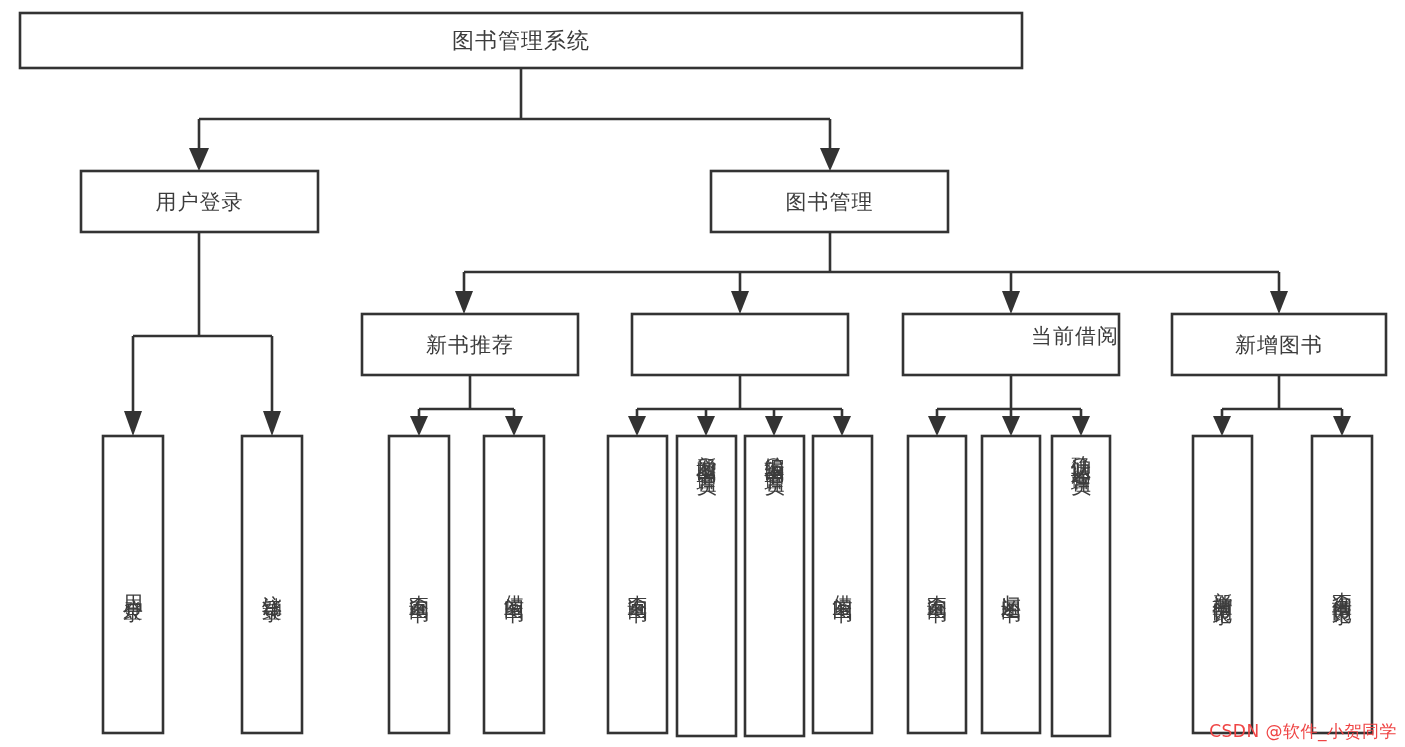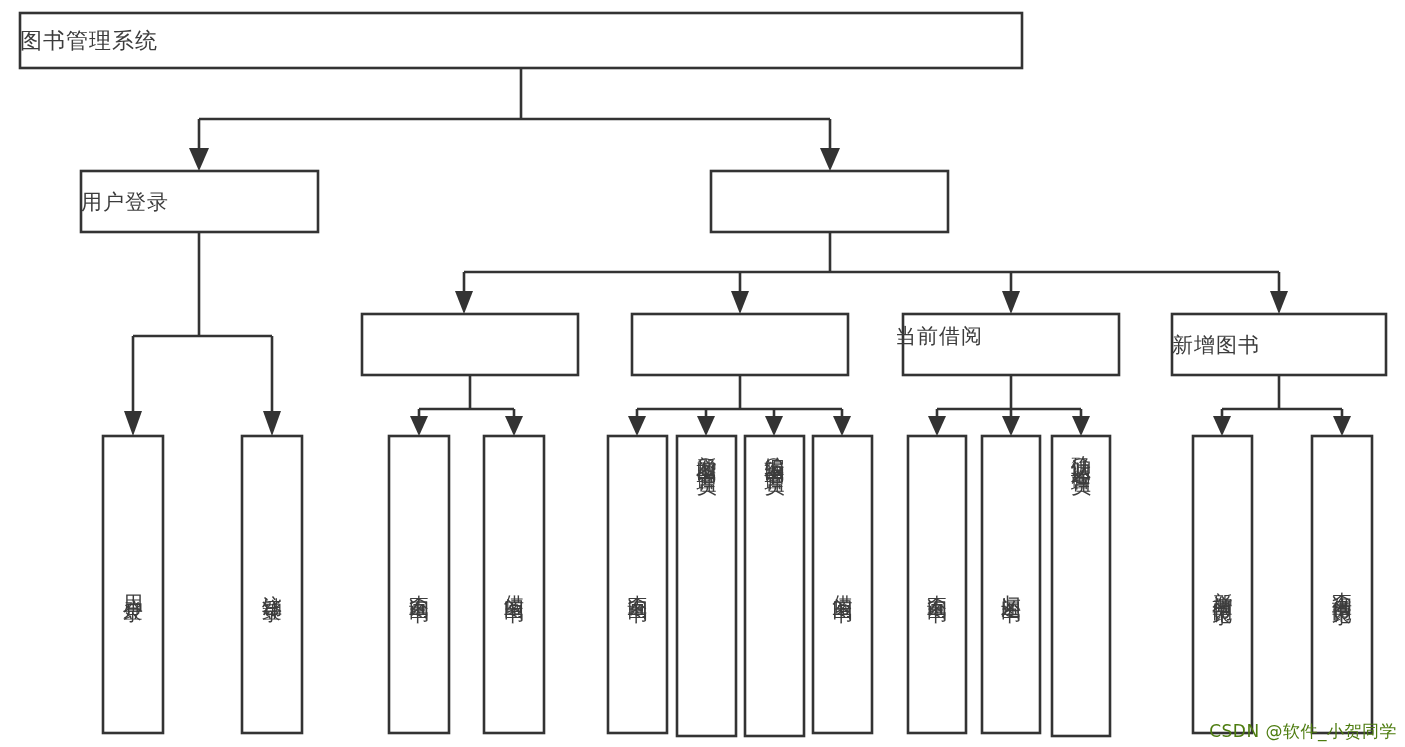--- a/index.html
+++ b/index.html
@@ -43,6 +43,7 @@
     position:absolute;
     display:flex;
     align-items:center;
+    justify-content:center;
     pointer-events:none;
   }
   .hlabel{

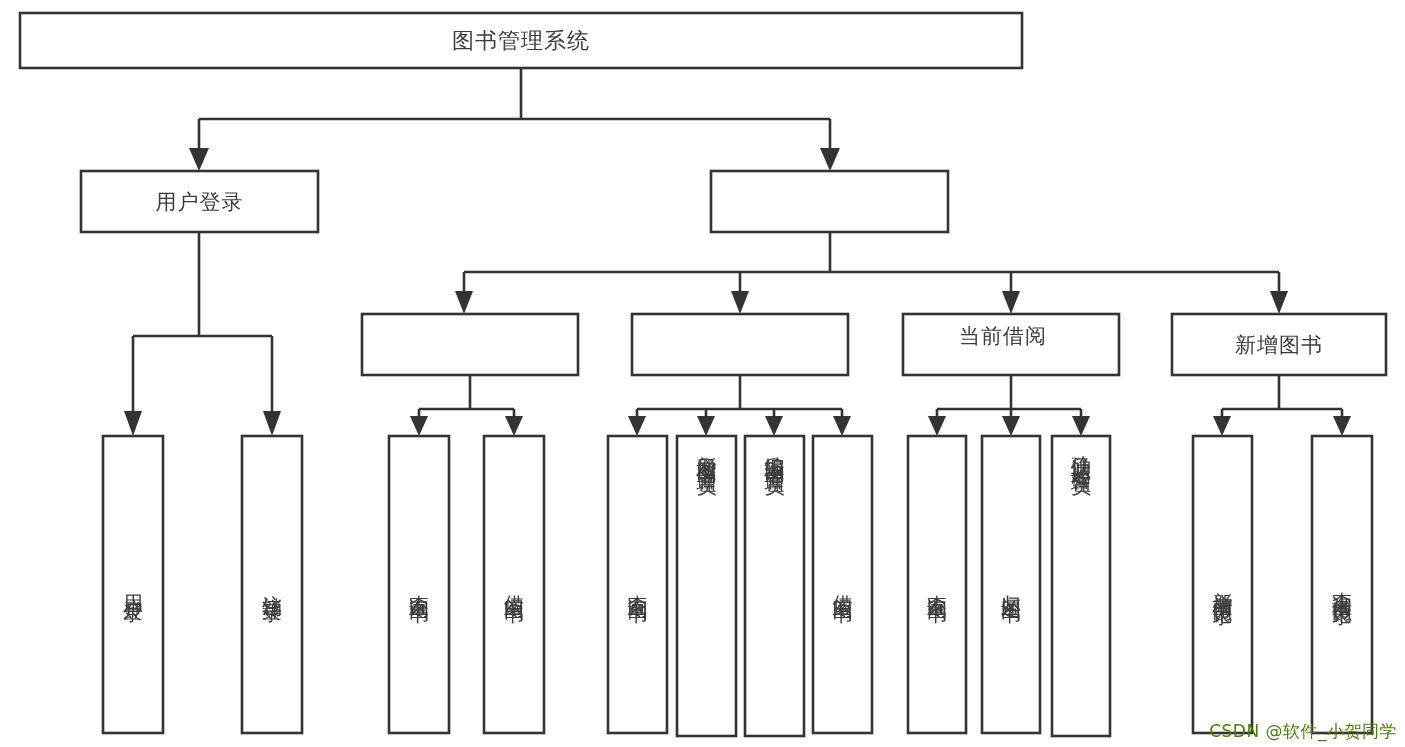--- a/index.html
+++ b/index.html
@@ -157,6 +157,9 @@
     <span class="hlabel">用户登录</span>
   </div>
 
+  <div class="hlabel-wrap" style="left:711px;top:171px;width:237px;height:61px;">
+    <span class="hlabel">图书管理</span>
+  </div>
 
   <div class="hlabel-wrap" style="left:867px;top:314px;width:216px;height:44px;padding-left:28px;">
     <span class="hlabel">当前借阅</span>

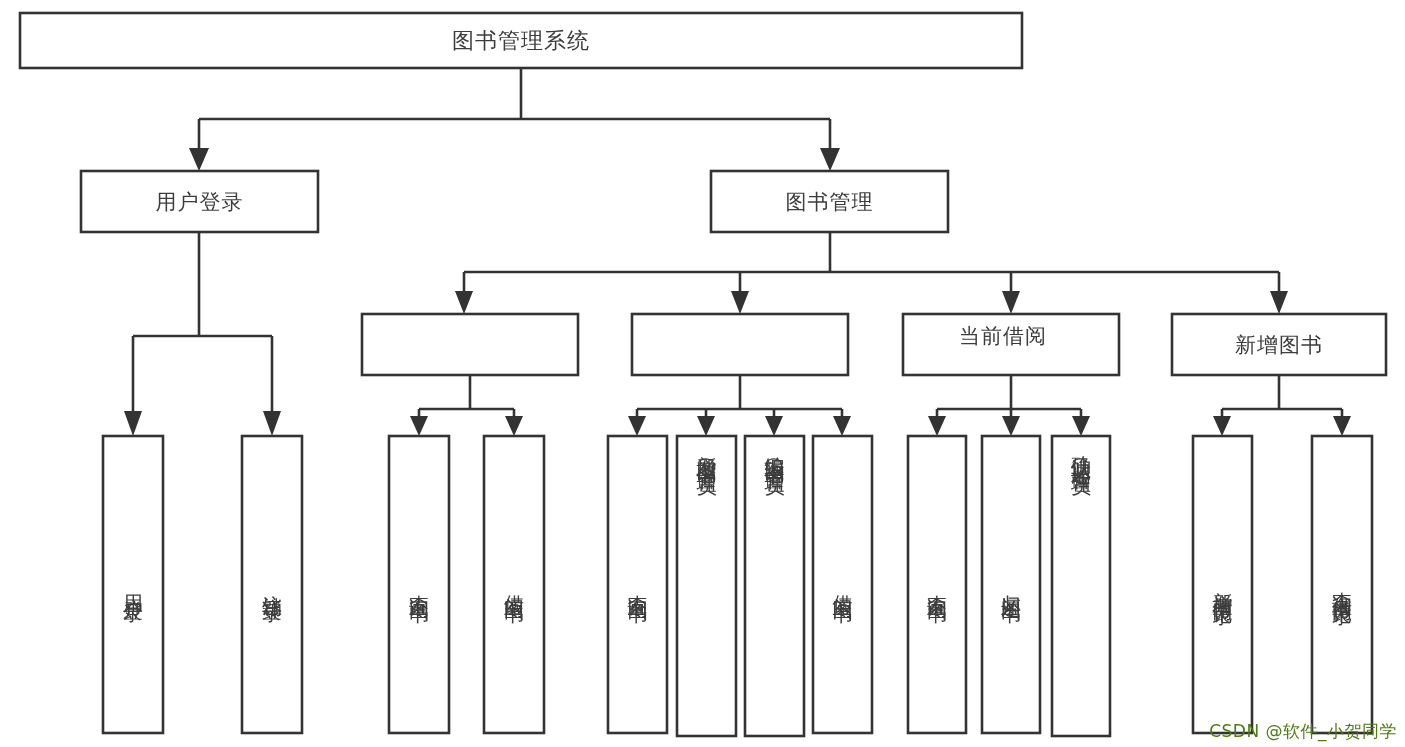--- a/index.html
+++ b/index.html
@@ -161,6 +161,9 @@
     <span class="hlabel">图书管理</span>
   </div>
 
+  <div class="hlabel-wrap" style="left:362px;top:314px;width:216px;height:61px;">
+    <span class="hlabel">新书推荐</span>
+  </div>
   <div class="hlabel-wrap" style="left:867px;top:314px;width:216px;height:44px;padding-left:28px;">
     <span class="hlabel">当前借阅</span>
   </div>

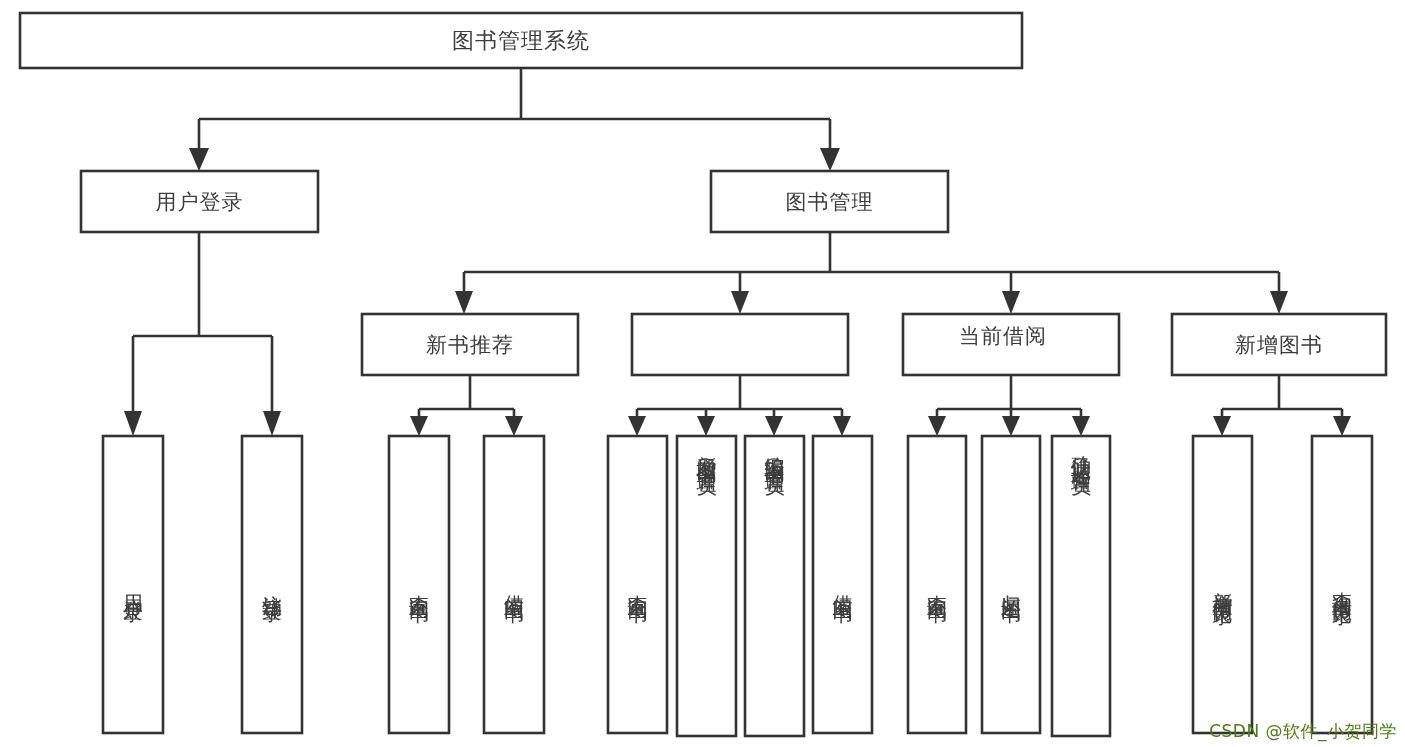--- a/index.html
+++ b/index.html
@@ -164,7 +164,7 @@
   <div class="hlabel-wrap" style="left:362px;top:314px;width:216px;height:61px;">
     <span class="hlabel">新书推荐</span>
   </div>
-  <div class="hlabel-wrap" style="left:867px;top:314px;width:216px;height:44px;padding-left:28px;">
+  <div class="hlabel-wrap" style="left:939px;top:314px;width:216px;height:44px;padding-left:28px;">
     <span class="hlabel">当前借阅</span>
   </div>
   <div class="hlabel-wrap" style="left:1172px;top:314px;width:214px;height:61px;">

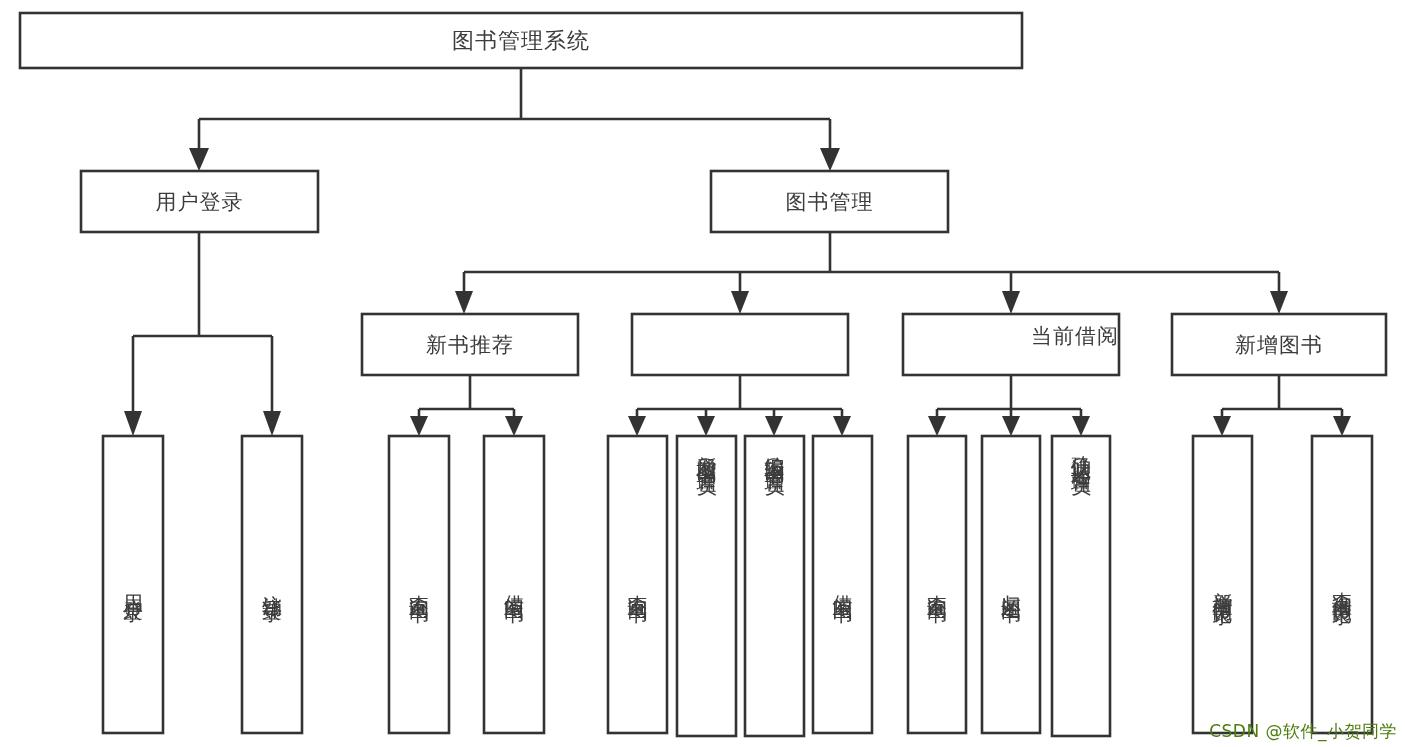--- a/index.html
+++ b/index.html
@@ -18,7 +18,7 @@
     right:8px;bottom:4px;
     font-family:"DejaVu Sans","Liberation Sans",sans-serif;
     font-size:17px;
-    color:#4d7c0f;
+    color:#ef4444;
     white-space:nowrap;
     letter-spacing:0.5px;
   }

